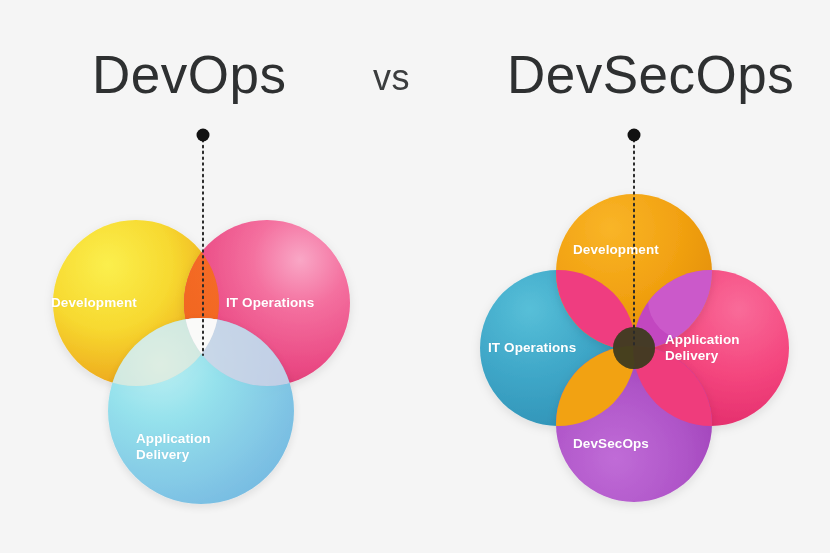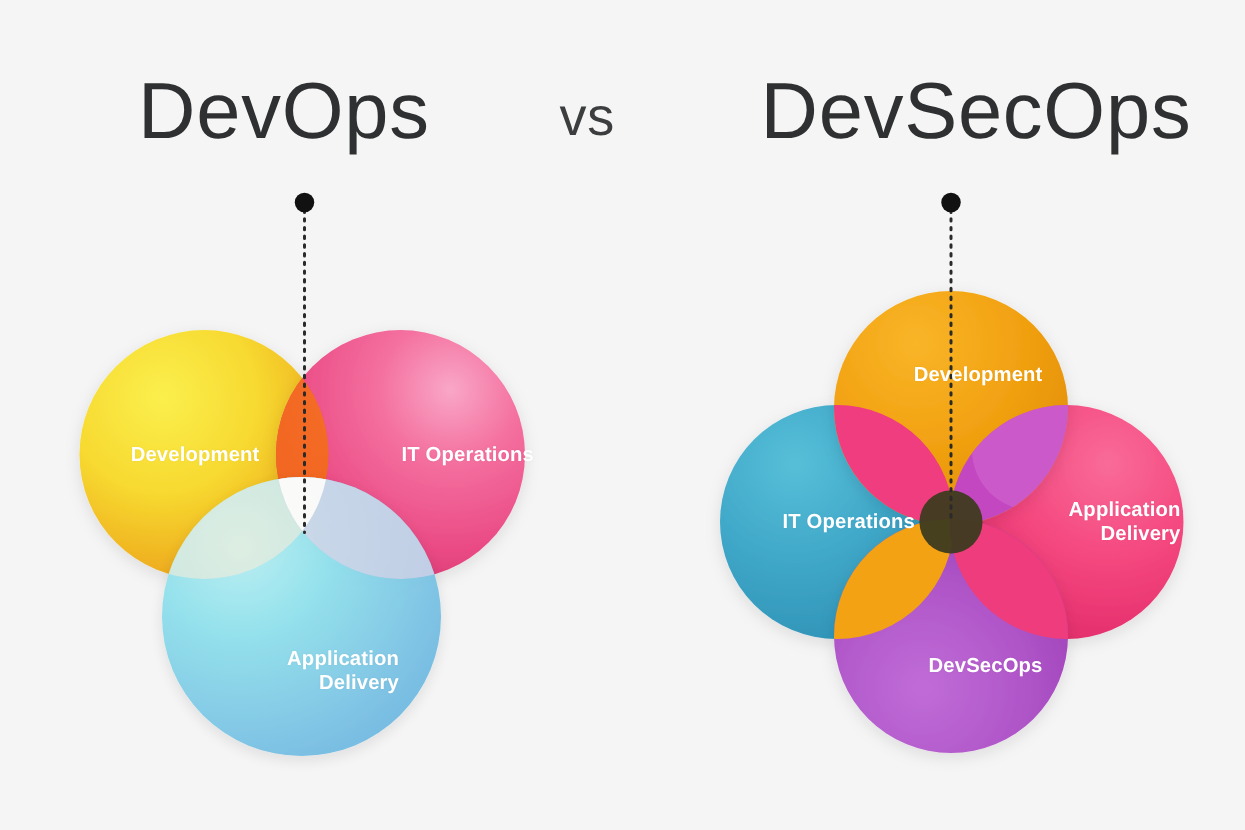--- a/index.html
+++ b/index.html
@@ -50,7 +50,7 @@
     font-weight: bold;
     font-size: 13.5px;
     line-height: 16px;
-    text-align: right;
+    text-align: left;
     white-space: pre-line;
     letter-spacing: 0.1px;
     text-shadow: 0 0 2px rgba(0,0,0,0.05);

